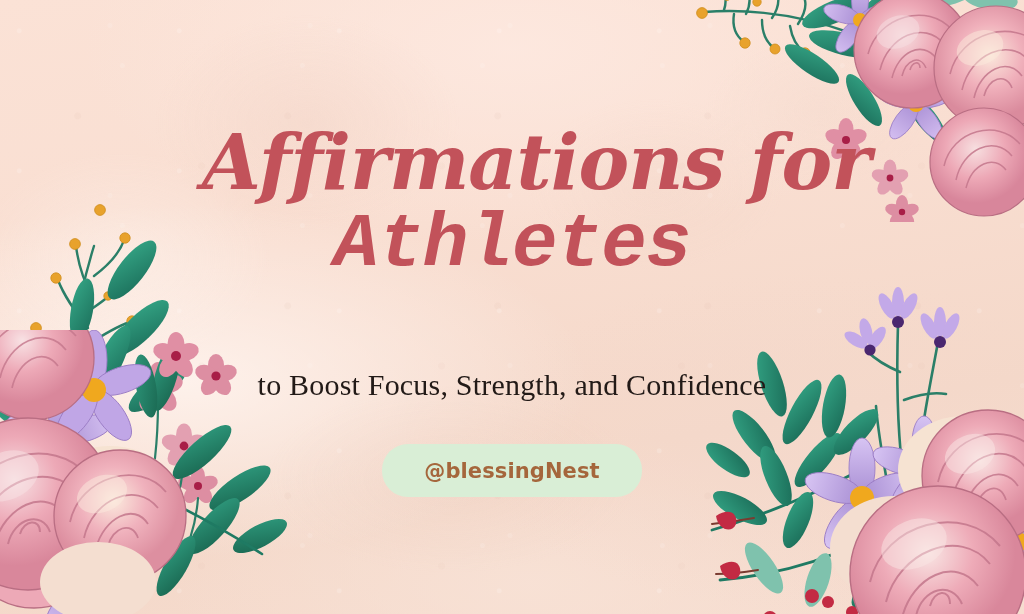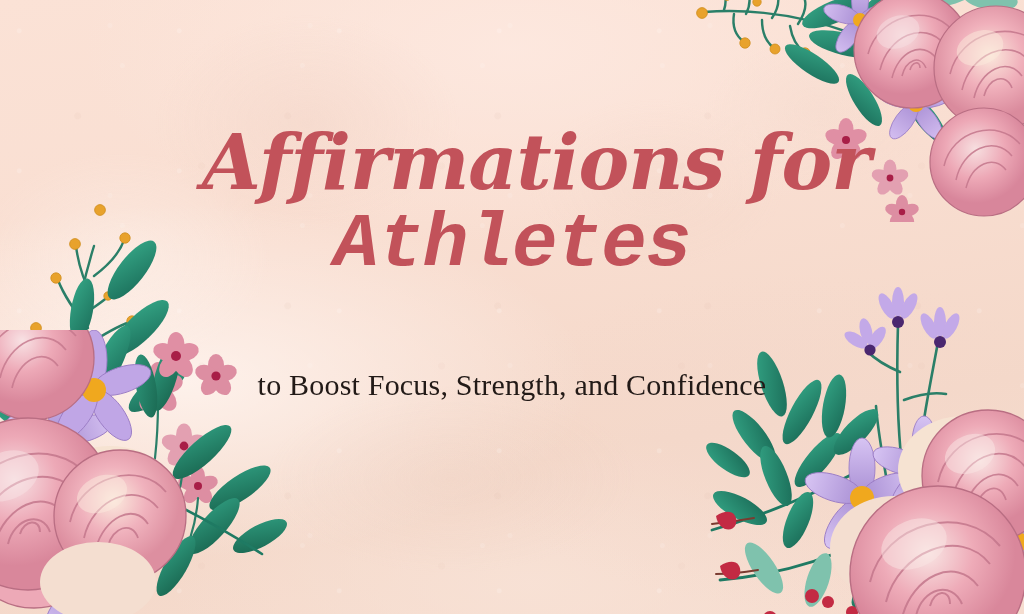--- a/index.html
+++ b/index.html
@@ -666,6 +666,9 @@
 
     <div class="subtitle">to Boost Focus, Strength, and Confidence</div>
 
+    <div class="badge-wrap">
+      <div class="badge">@blessingNest</div>
+    </div>
 
   </div>
 </div>

